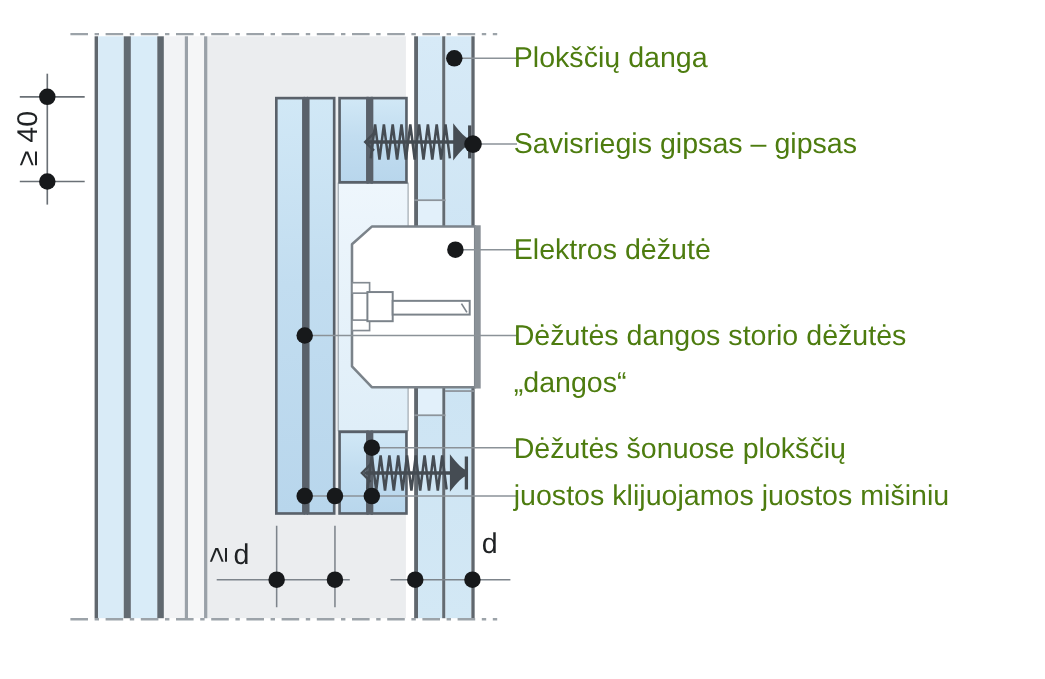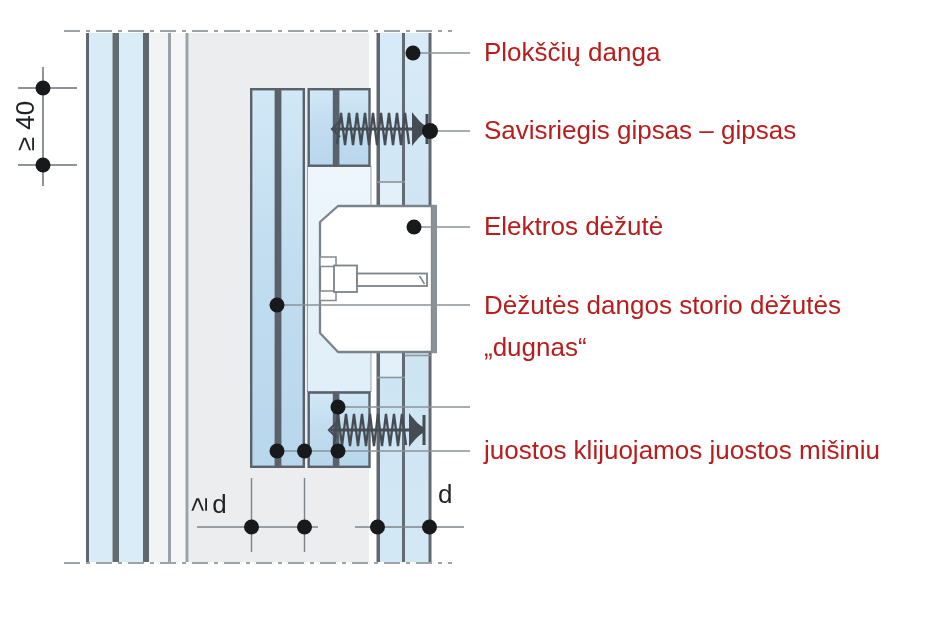--- a/index.html
+++ b/index.html
@@ -9,8 +9,8 @@
   }
   .stage svg{position:absolute;left:0;top:0;}
   .callout{
-    position:absolute;left:484px;transform:translateY(-50%);
-    font-size:26px;line-height:1.15;white-space:nowrap;color:#b91c1c;
+    position:absolute;left:467px;transform:translateY(-50%);
+    font-size:26px;line-height:1.15;white-space:nowrap;color:#4d7c0f;
     letter-spacing:0px;
   }
   .dim{position:absolute;font-size:26px;color:#1f2224;white-space:nowrap;}

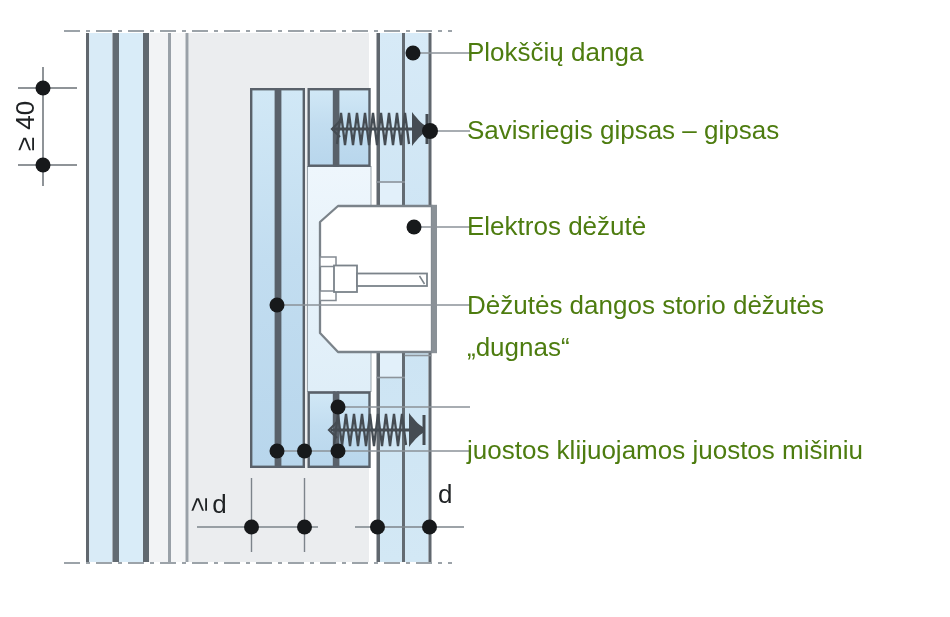--- a/index.html
+++ b/index.html
@@ -167,7 +167,7 @@
   <div class="callout" style="top:131px">Savisriegis gipsas – gipsas</div>
   <div class="callout" style="top:227px">Elektros dėžutė</div>
   <div class="callout" style="top:306px">Dėžutės dangos storio dėžutės</div>
-  <div class="callout" style="top:348px">„dugnas“</div>
+  <div class="callout" style="top:348px">„dangos“</div>
   <div class="callout" style="top:451px">juostos klijuojamos juostos mišiniu</div>
 
   <div class="dim dim-vert">≥ 40</div>

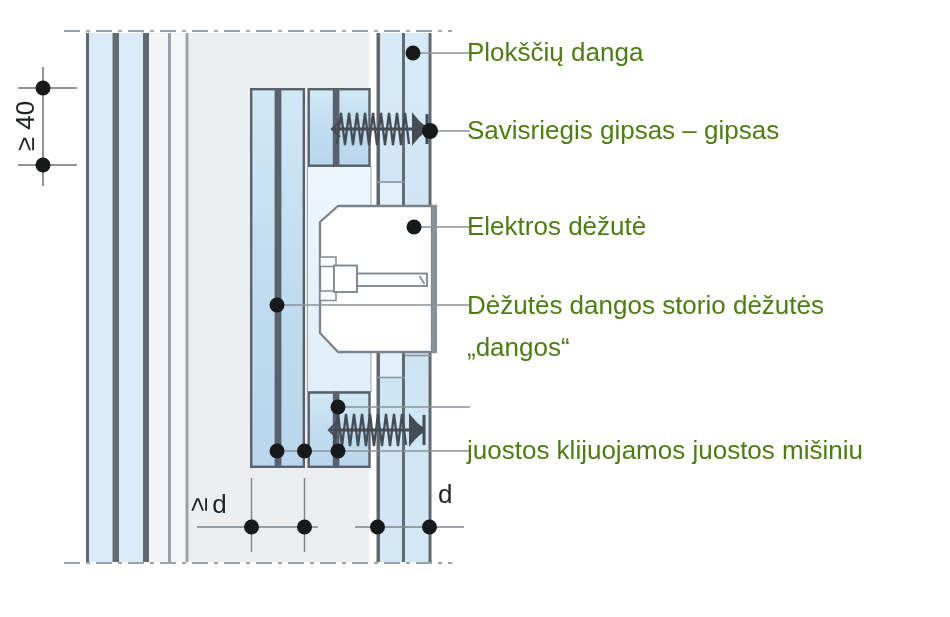--- a/index.html
+++ b/index.html
@@ -168,6 +168,7 @@
   <div class="callout" style="top:227px">Elektros dėžutė</div>
   <div class="callout" style="top:306px">Dėžutės dangos storio dėžutės</div>
   <div class="callout" style="top:348px">„dangos“</div>
+  <div class="callout" style="top:408px">Dėžutės šonuose plokščių</div>
   <div class="callout" style="top:451px">juostos klijuojamos juostos mišiniu</div>
 
   <div class="dim dim-vert">≥ 40</div>

